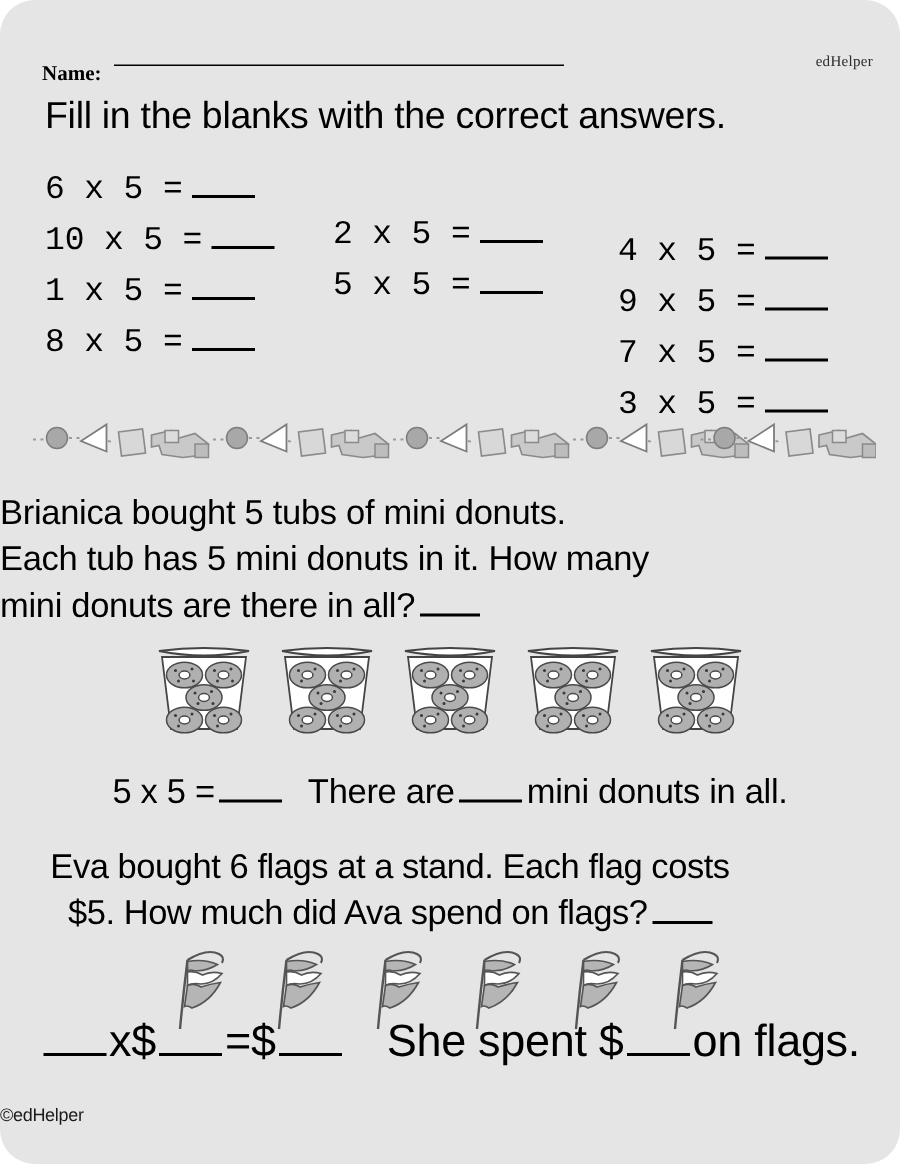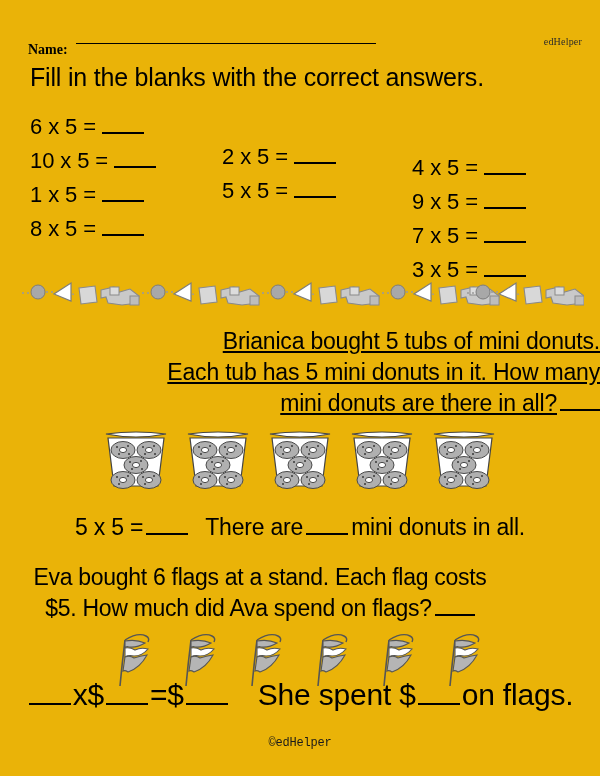--- a/index.html
+++ b/index.html
@@ -20,7 +20,8 @@
     inset: 0;
     width: 600px;
     height: 776px;
-    background: #eab308;
+    background: #e5e5e5;
+    border-radius: 23px;
   }
 
   

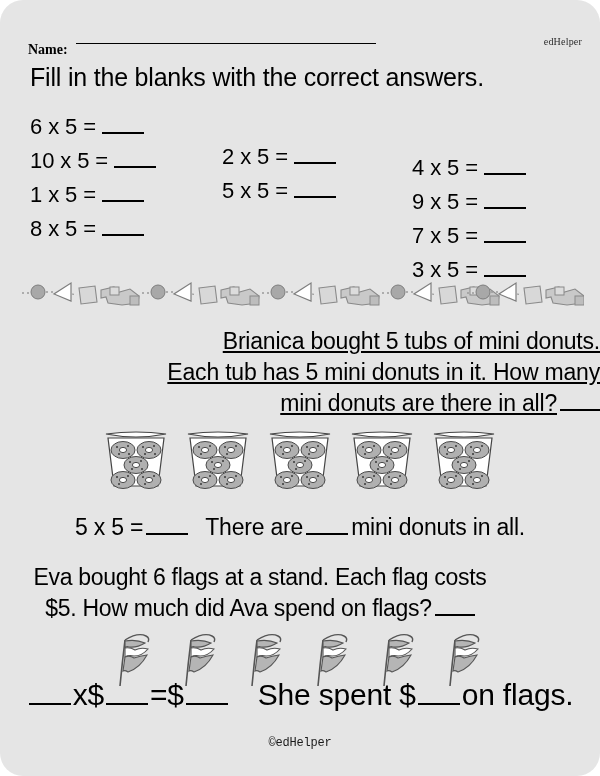--- a/index.html
+++ b/index.html
@@ -77,6 +77,7 @@
   .col {
     position: absolute;
     top: 0;
+    font-family: Liberation Mono, monospace;
   }
   .col-left  { left: 30px;  }
   .col-mid   { left: 222px; top: 30px; }

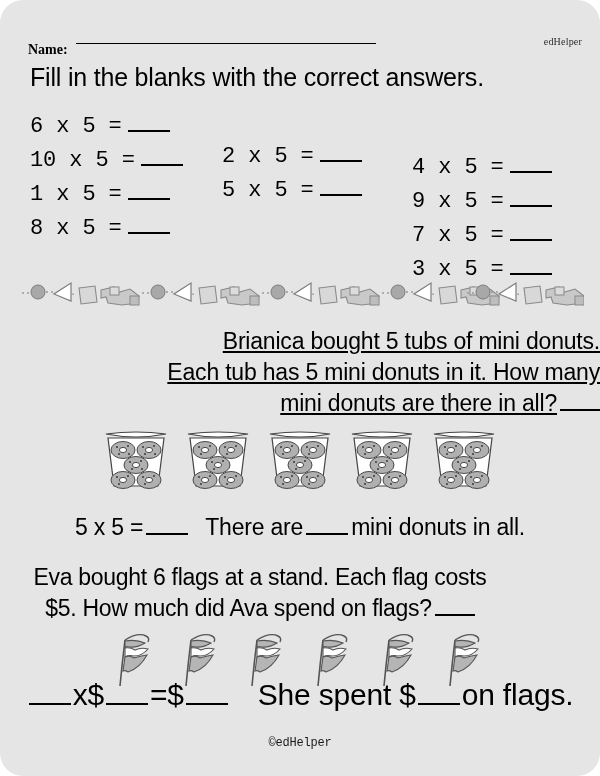--- a/index.html
+++ b/index.html
@@ -117,11 +117,10 @@
     top: 326px;
     left: 0;
     width: 600px;
-    text-align: right;
+    text-align: left;
     font-size: 23px;
     line-height: 31px;
     letter-spacing: -0.2px;
-    text-decoration: underline;
   }
   .wp1-text .blank-inline {
     display: inline-block;

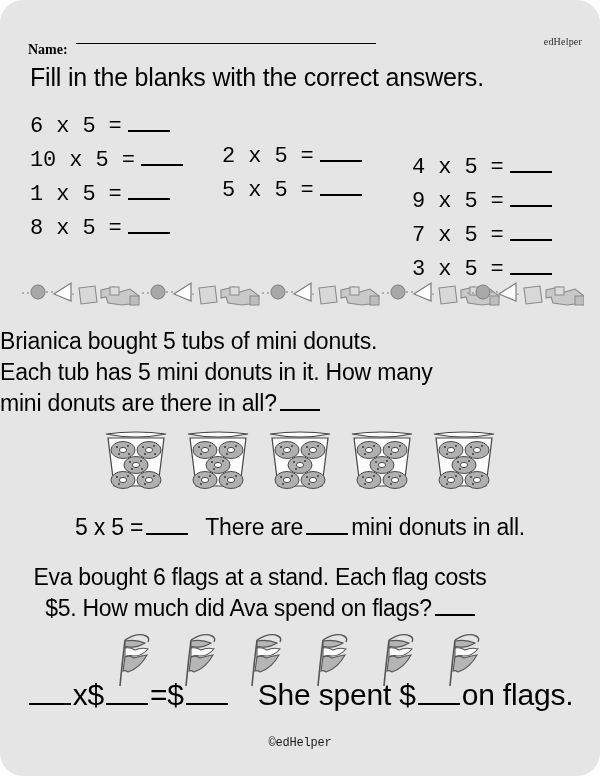--- a/index.html
+++ b/index.html
@@ -215,9 +215,9 @@
     top: 736px;
     left: 0;
     width: 600px;
-    text-align: center;
+    text-align: left;
     font-size: 12px;
-    font-family: Liberation Mono, monospace;
+    font-family: Liberation Sans, sans-serif;
     color: #1a1a1a;
     letter-spacing: -0.2px;
   }

